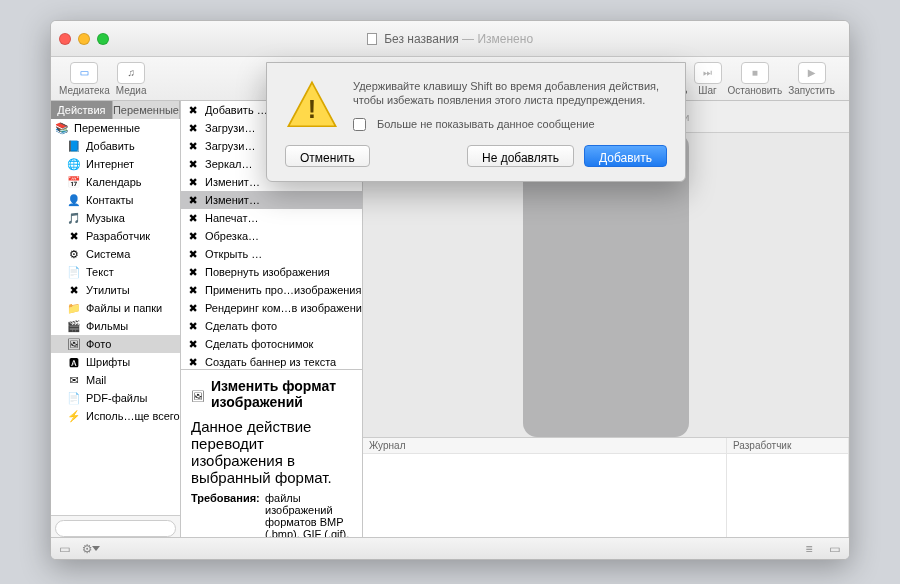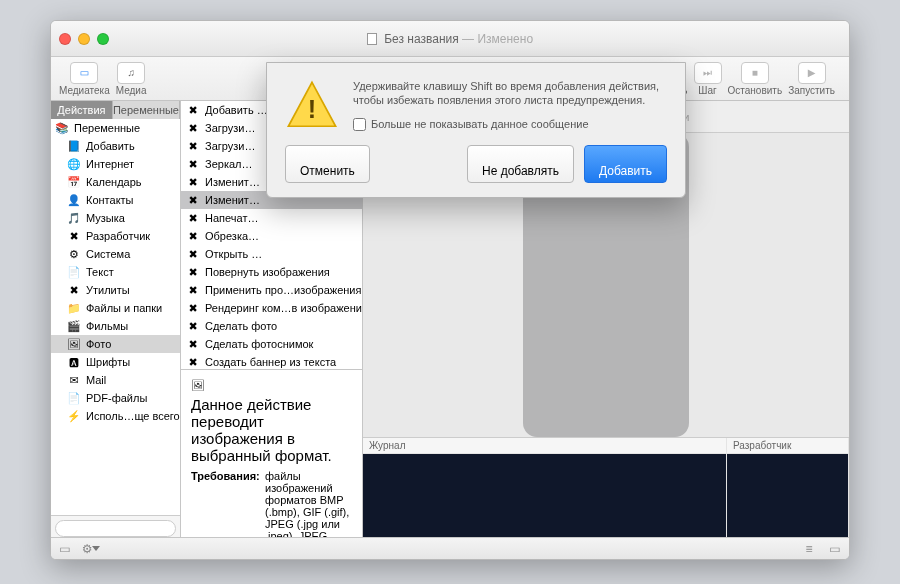--- a/index.html
+++ b/index.html
@@ -56,7 +56,7 @@
 .dialog .msg{flex:1;}
 .dialog .bold{font-weight:bold;font-size:12px;line-height:1.35;margin-bottom:8px;}
 .dialog .sub{font-size:11px;color:#555;line-height:1.3;margin-bottom:10px;}
-.dialog .chk{font-size:11px;color:#555;display:flex;align-items:center;gap:5px;margin-bottom:14px;margin-left:0px;}
+.dialog .chk{font-size:11px;color:#555;display:flex;align-items:center;gap:11px;margin-bottom:14px;margin-left:0px;}
 .dialog .chk input{width:13px;height:13px;}
 .btn{font-size:12px;padding:18px 14px;height:22px;border:1px solid #b7b7b7;border-radius:4px;background:linear-gradient(#fff,#f0f0f0);cursor:default;}
 .btn.primary{background:linear-gradient(#58a7ff,#1e7af0);color:#fff;border-color:#1e6fe0;}

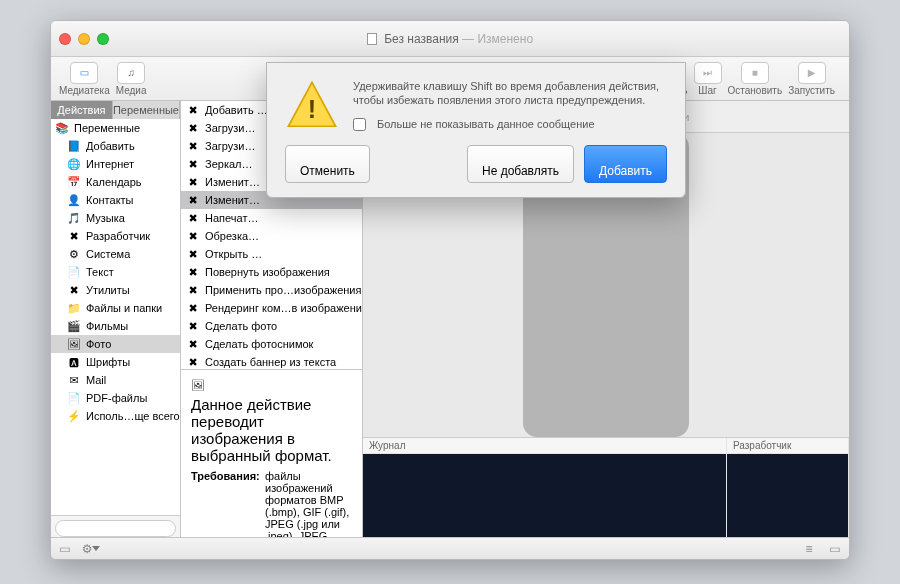--- a/index.html
+++ b/index.html
@@ -58,7 +58,7 @@
 .dialog .sub{font-size:11px;color:#555;line-height:1.3;margin-bottom:10px;}
 .dialog .chk{font-size:11px;color:#555;display:flex;align-items:center;gap:11px;margin-bottom:14px;margin-left:0px;}
 .dialog .chk input{width:13px;height:13px;}
-.btn{font-size:12px;padding:18px 14px;height:22px;border:1px solid #b7b7b7;border-radius:4px;background:linear-gradient(#fff,#f0f0f0);cursor:default;}
+.btn{font-size:12px;padding:5px 14px;height:22px;border:1px solid #b7b7b7;border-radius:4px;background:linear-gradient(#fff,#f0f0f0);cursor:default;}
 .btn.primary{background:linear-gradient(#58a7ff,#1e7af0);color:#fff;border-color:#1e6fe0;}
 .btn-row{display:flex;justify-content:flex-end;gap:10px;}
 .btn-row .first{margin-right:auto;}

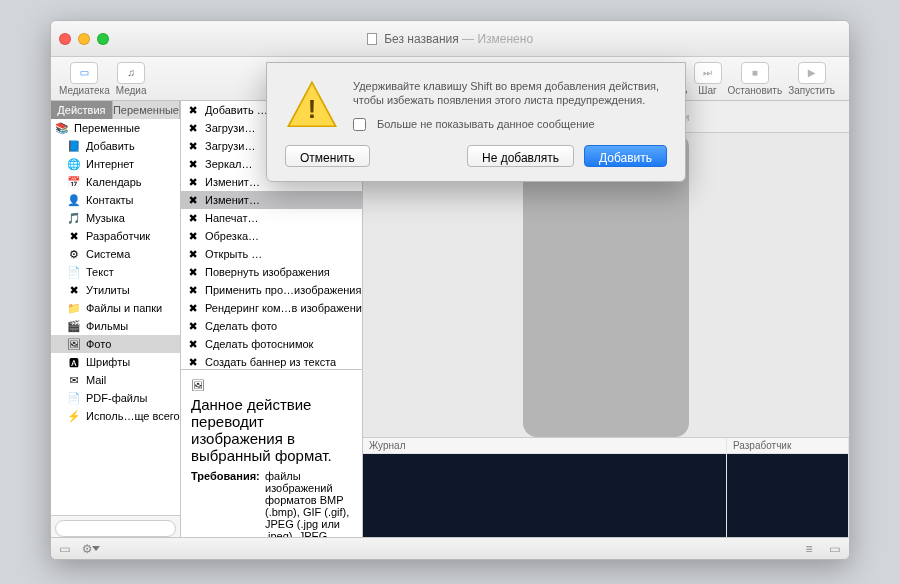--- a/index.html
+++ b/index.html
@@ -266,6 +266,7 @@
       <div class="infopane">
         <div style="display:flex;gap:6px;align-items:center;margin-bottom:4px;">
           <span class="ic">🖼</span>
+          <h3>Изменить формат изображений</h3>
         </div>
         <div class="desc">Данное действие переводит изображения в выбранный формат.</div>
         <div class="kv">

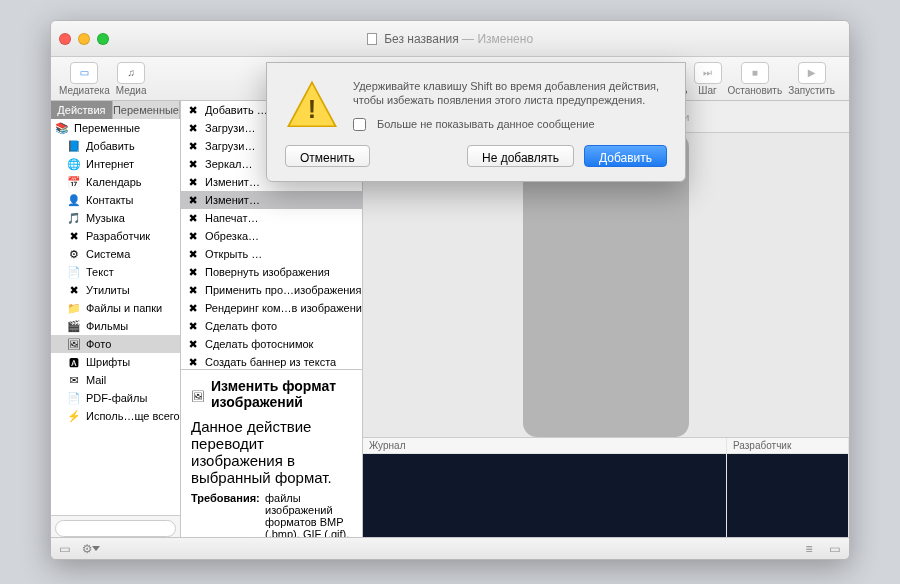--- a/index.html
+++ b/index.html
@@ -36,7 +36,7 @@
 .wtop .repl{ color:#a8a8a8; font-size:11px;}
 .canvas{ flex:1; position:relative; display:flex; justify-content:center;}
 .pill{ background:#b5b5b6; color:#fff; font-size:12px; padding:5px 14px; border-radius:14px;}
-.logpane{ height:100px; border-top:1px solid #ccc; background:#0f172a; display:flex;}
+.logpane{ height:100px; border-top:1px solid #ccc; background:#ffffff; display:flex;}
 .lcol{flex:1;border-right:1px solid #e4e4e4;}
 .lh{font-size:10px;color:#666;padding:2px 6px;border-bottom:1px solid #e4e4e4;background:#f6f6f6;}
 .infopane{ height:168px; border-top:1px solid #c6c6c6; padding:8px 10px; font-size:11px; overflow:hidden; background:#fff;}

